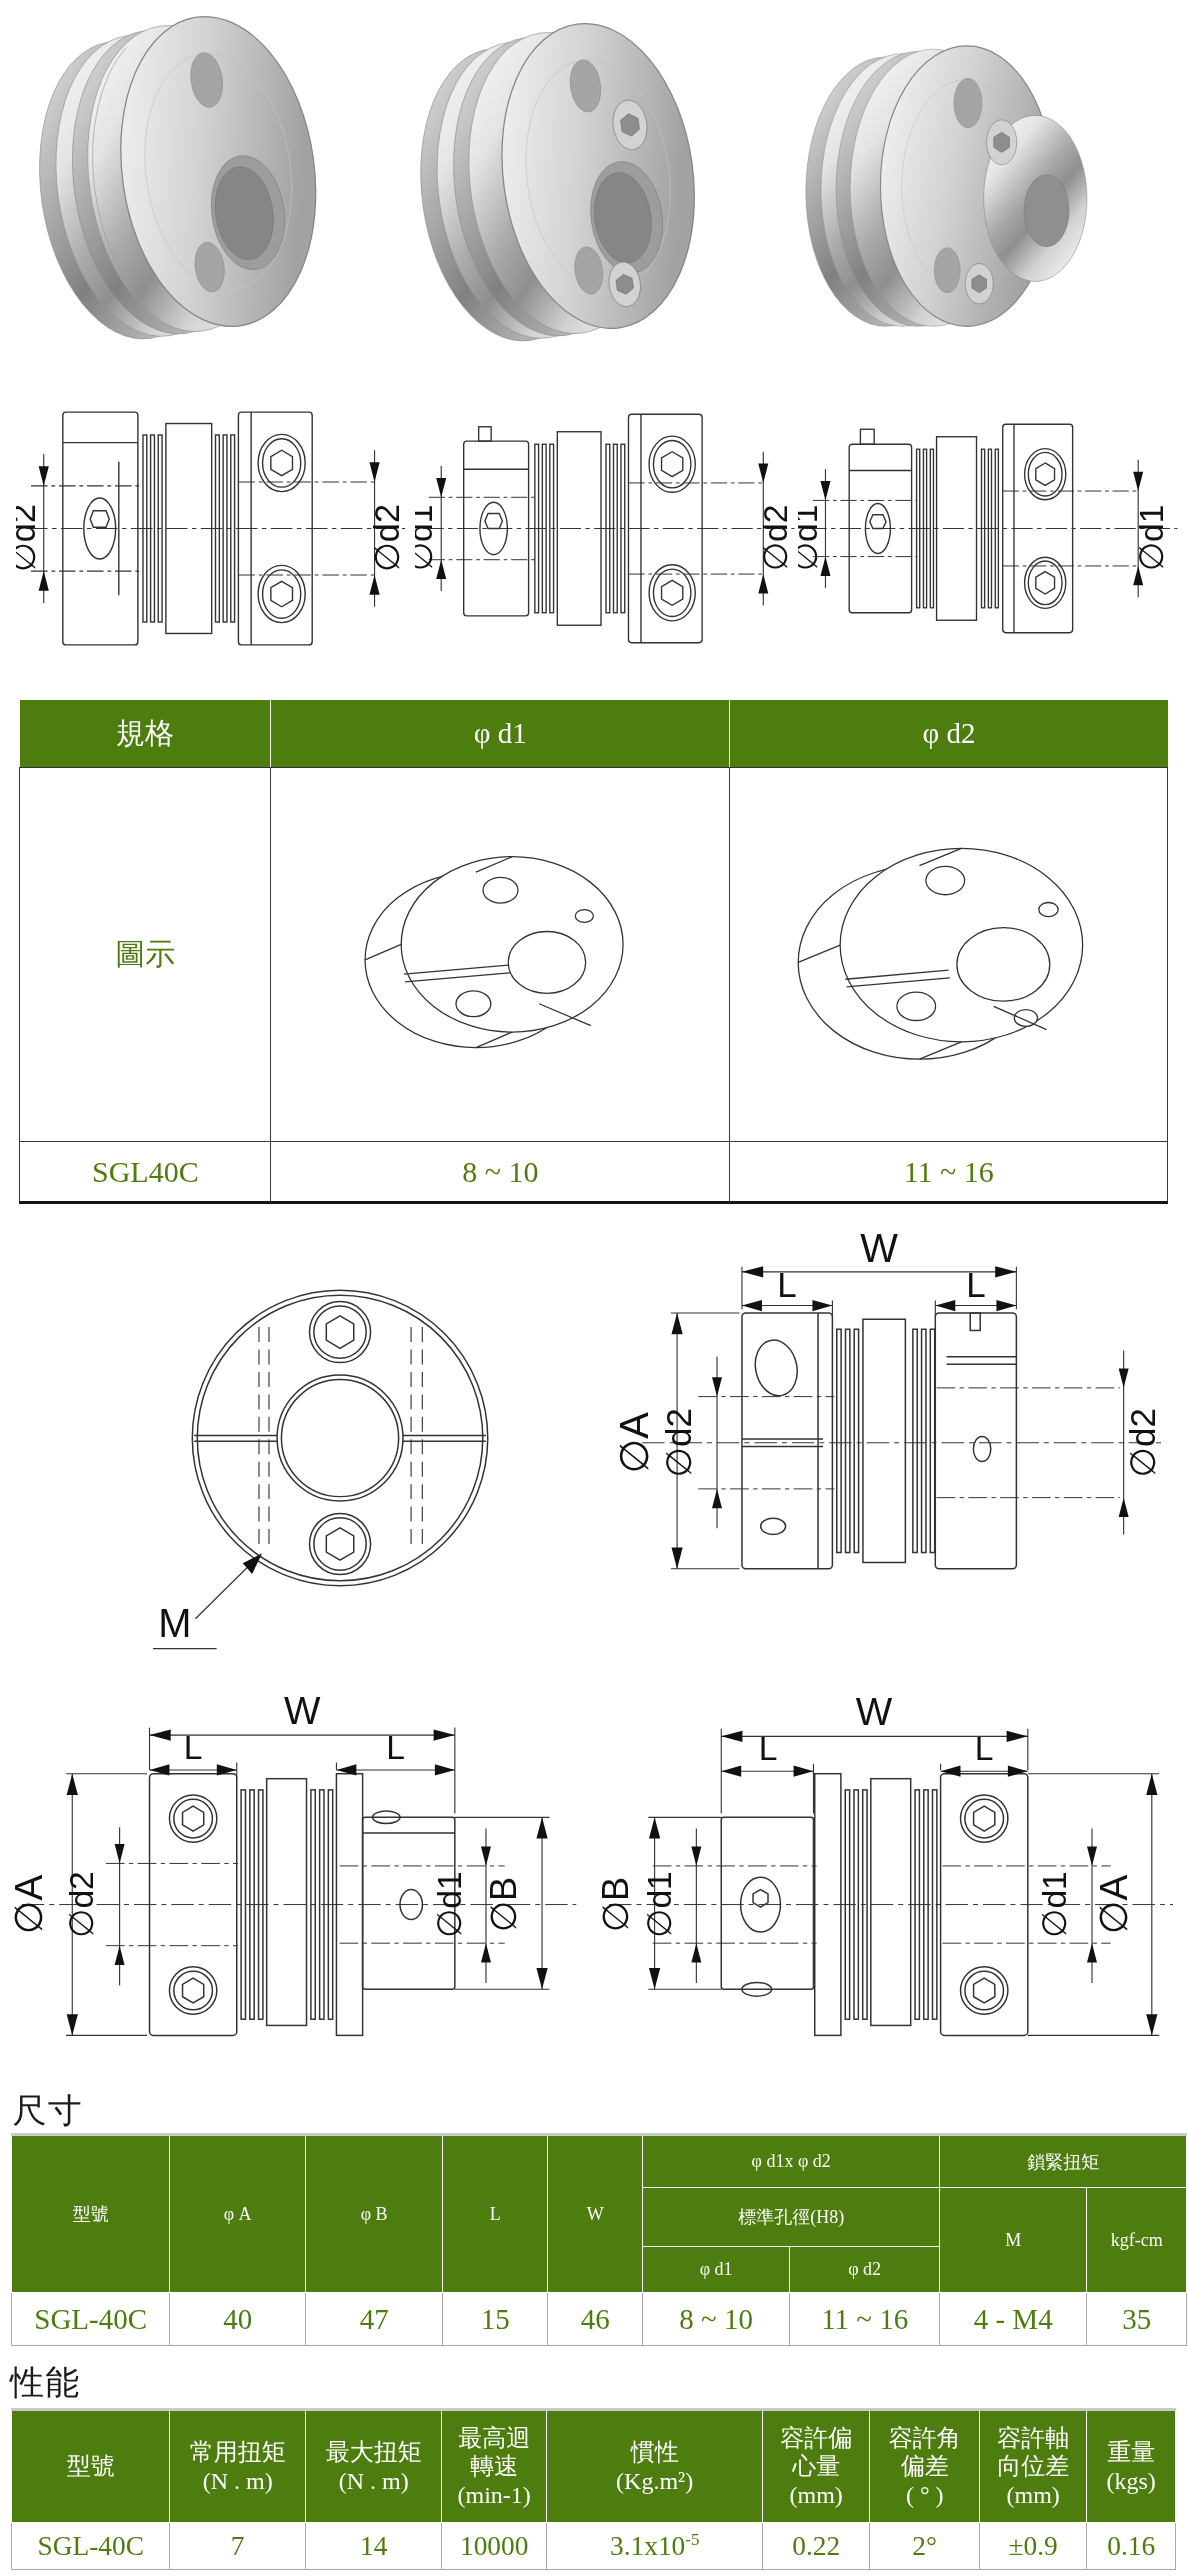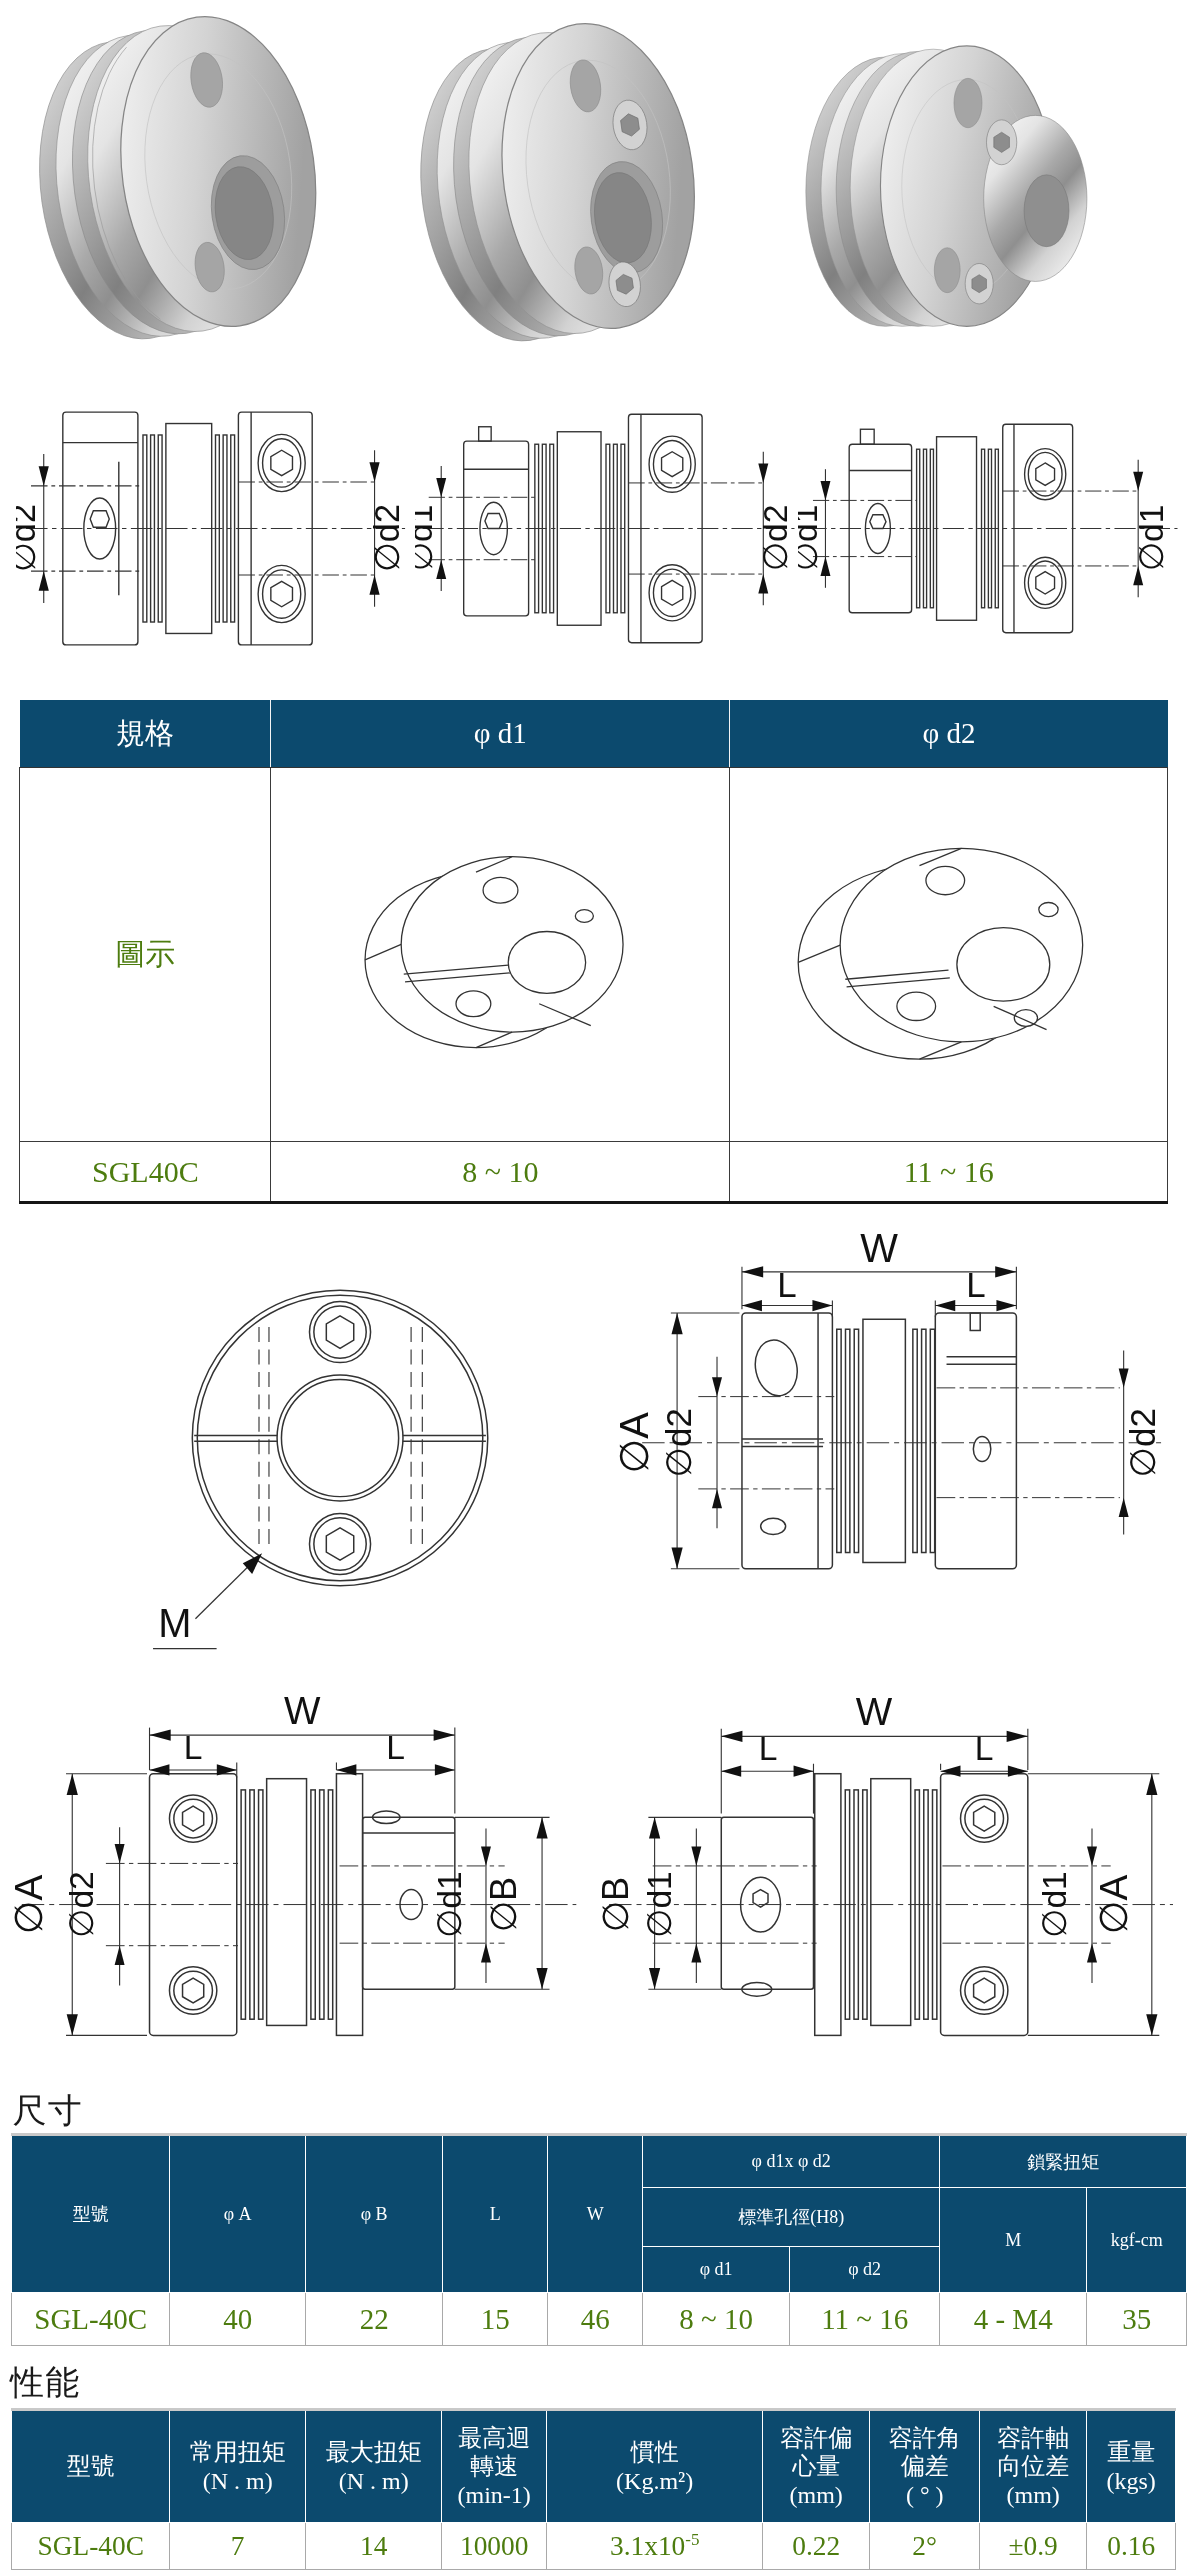--- a/index.html
+++ b/index.html
@@ -9,7 +9,7 @@
 
   
   table { border-collapse:collapse; table-layout:fixed; position:absolute; background:#fff; }
-  th { background:#0c4a6e; color:#ffffff; font-weight:normal; text-align:center; vertical-align:middle; }
+  th { background:#4d7c0f; color:#ffffff; font-weight:normal; text-align:center; vertical-align:middle; }
   td { text-align:center; vertical-align:middle; color:#4d7c0f; }
 
   

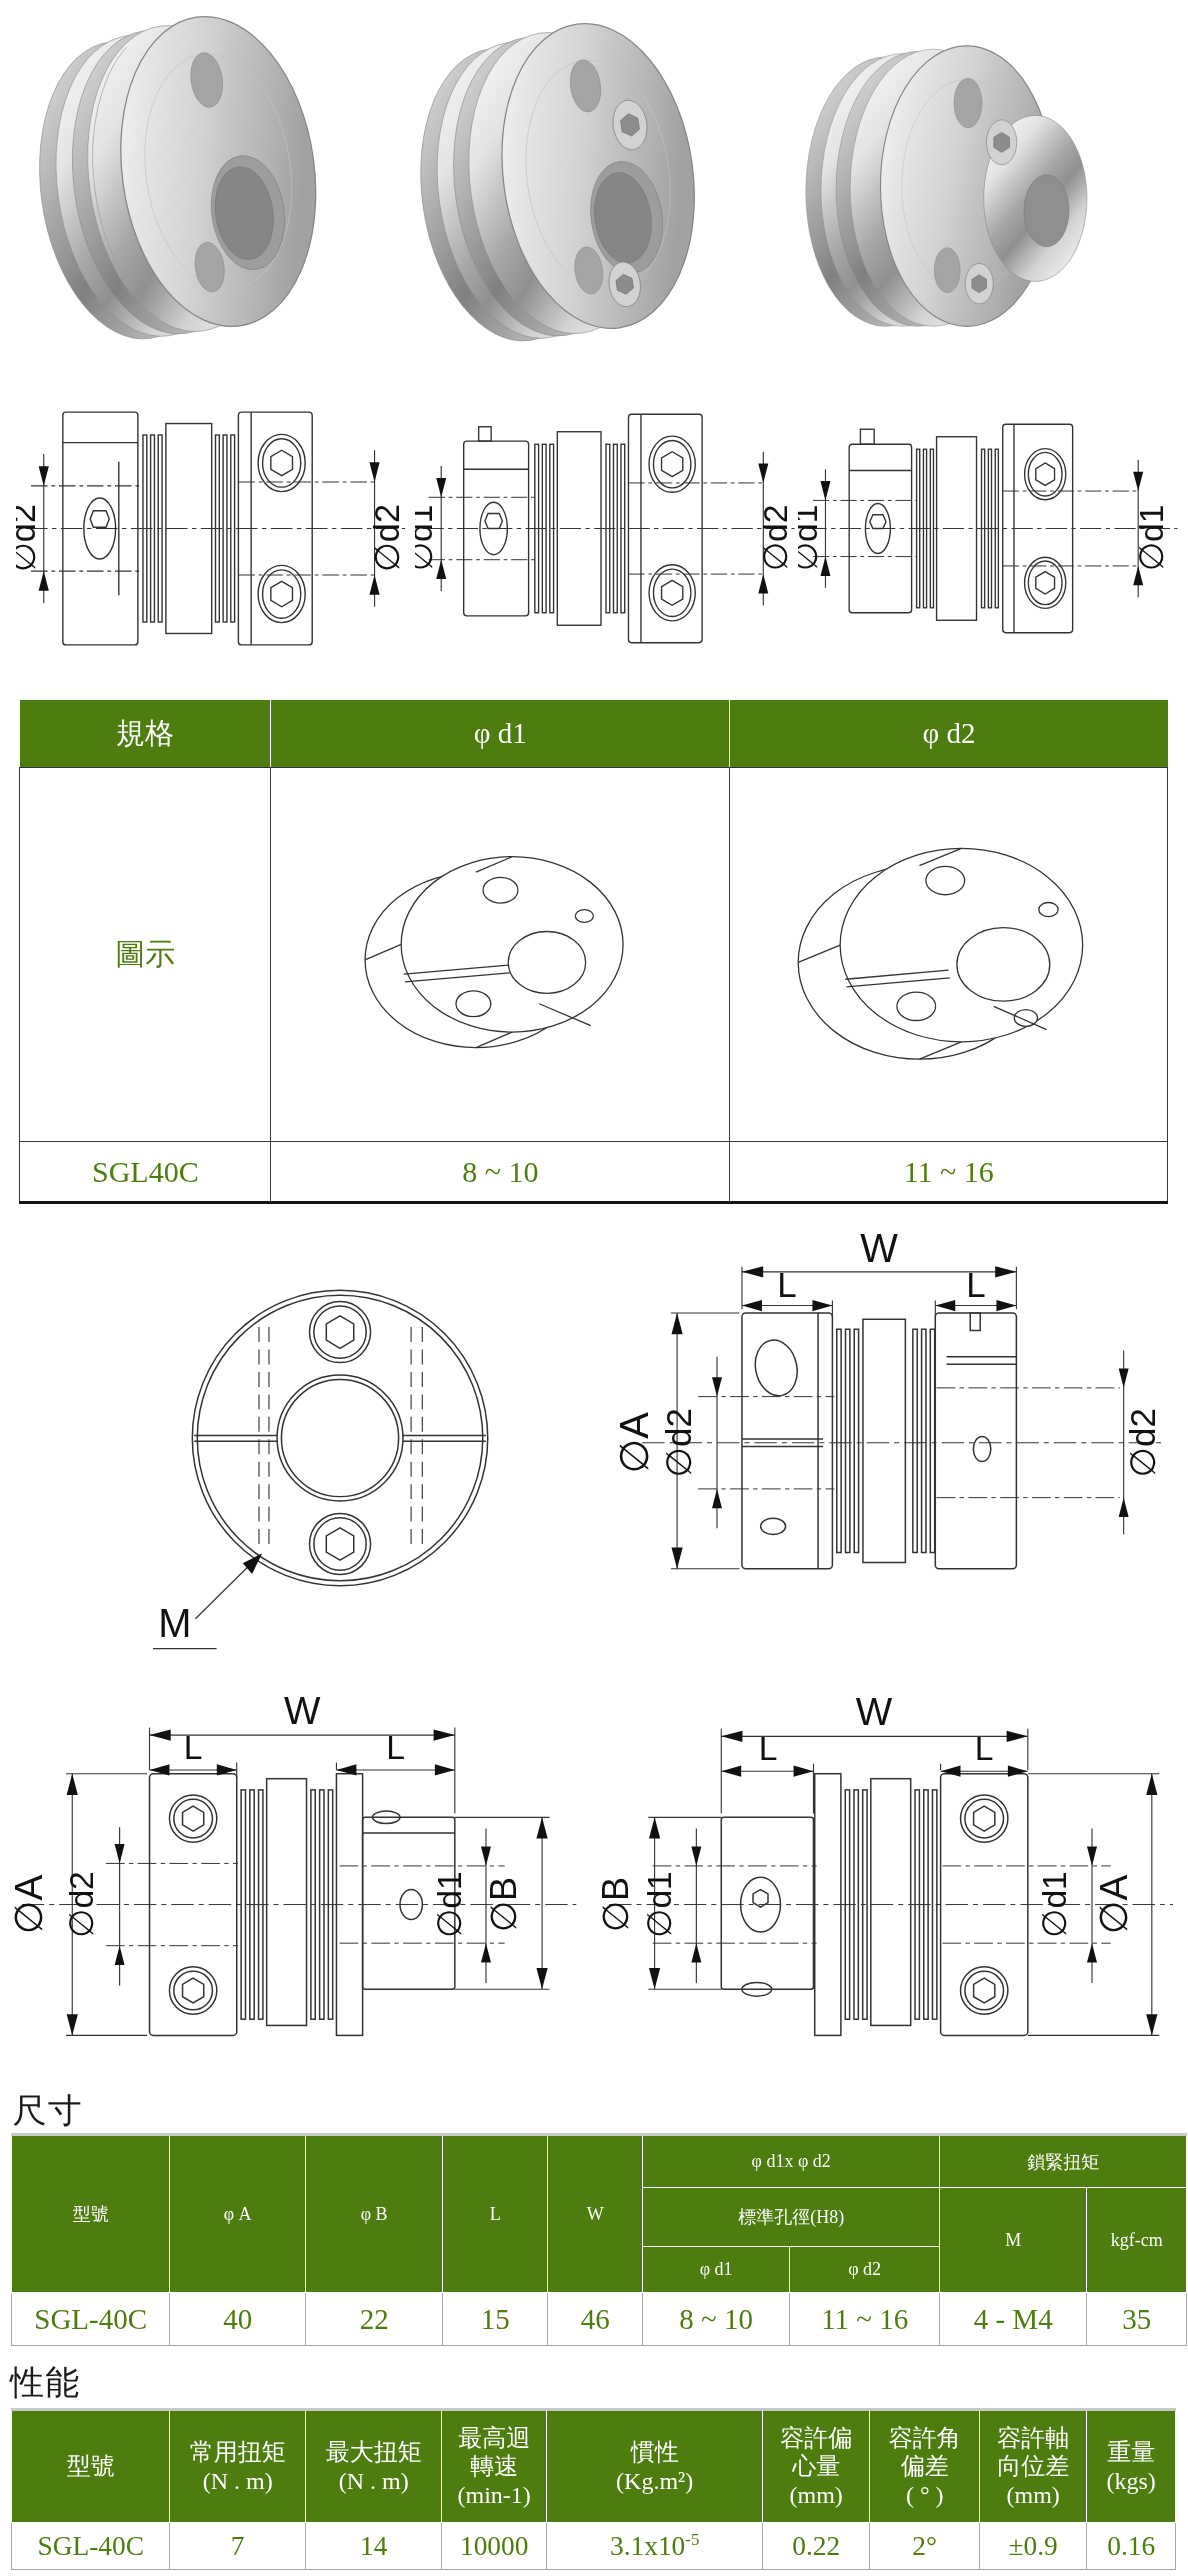--- a/index.html
+++ b/index.html
@@ -586,7 +586,7 @@
     <tr class="data">
       <td>SGL-40C</td>
       <td>40</td>
-      <td>22</td>
+      <td>47</td>
       <td>15</td>
       <td>46</td>
       <td>8 ~ 10</td>

